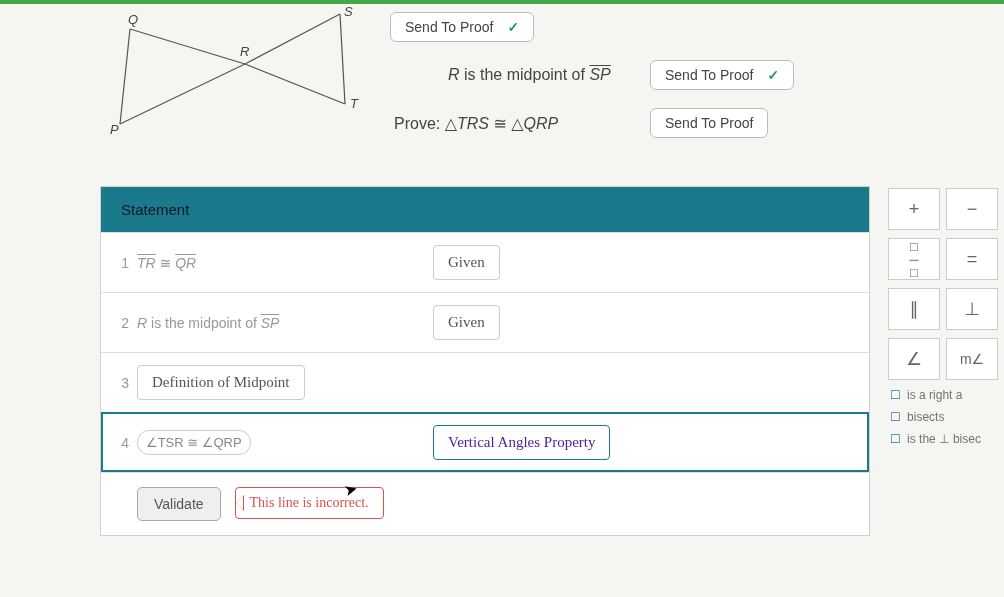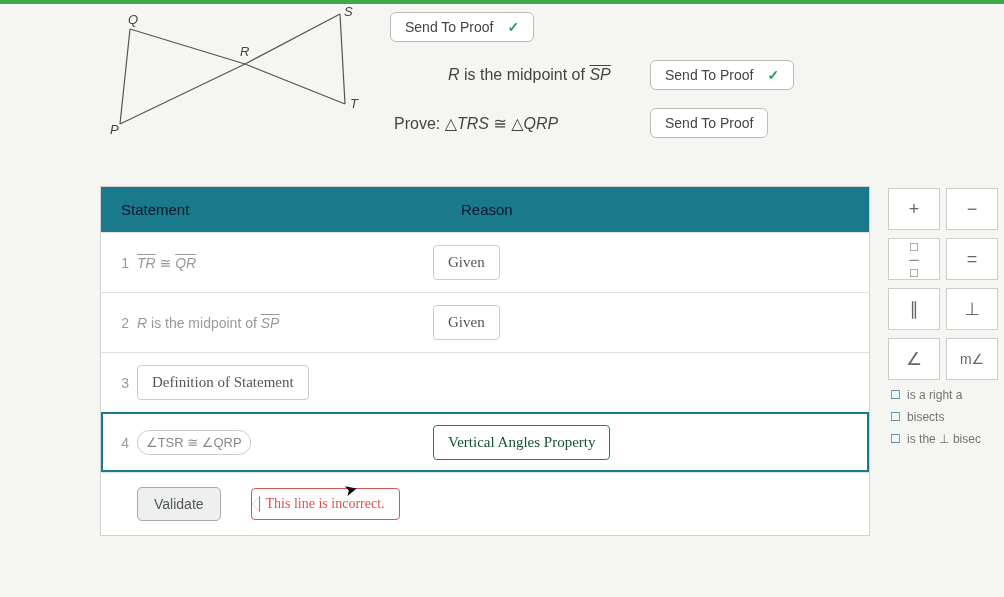--- a/index.html
+++ b/index.html
@@ -220,7 +220,6 @@
   <div class="proof-table">
     <div class="thead">
       <div class="th-stmt">Statement</div>
-      <div class="th-reason">Reason</div>
     </div>
 
     <div class="prow">

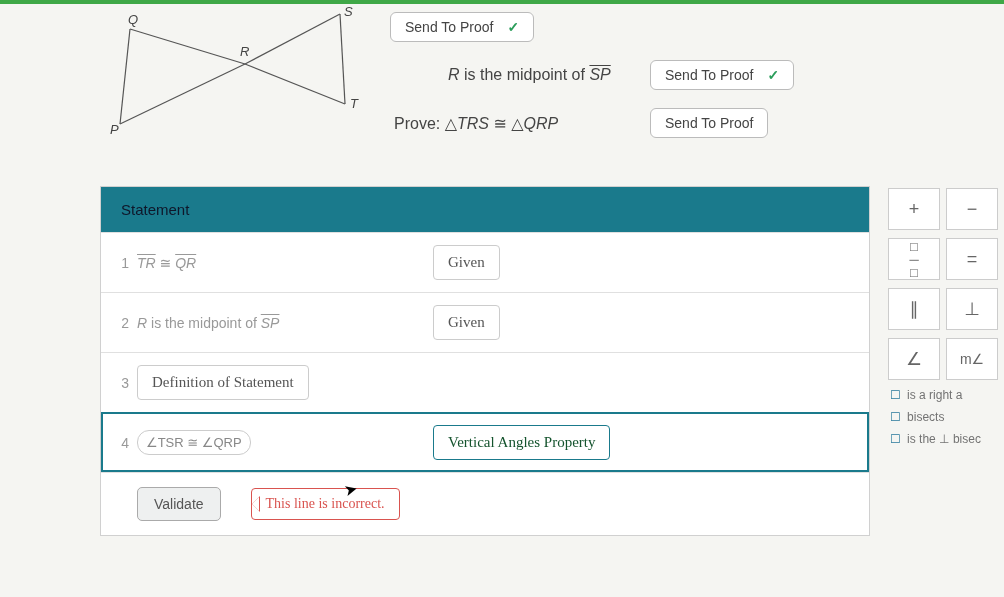--- a/index.html
+++ b/index.html
@@ -240,7 +240,7 @@
 
     <div class="prow">
       <div class="rnum">3</div>
-      <div class="reason-cell"><span class="reason-box">Definition of Statement</span></div>
+      <div class="reason-cell"><span class="reason-box">Definition of Midpoint</span></div>
     </div>
 
     <div class="prow active">

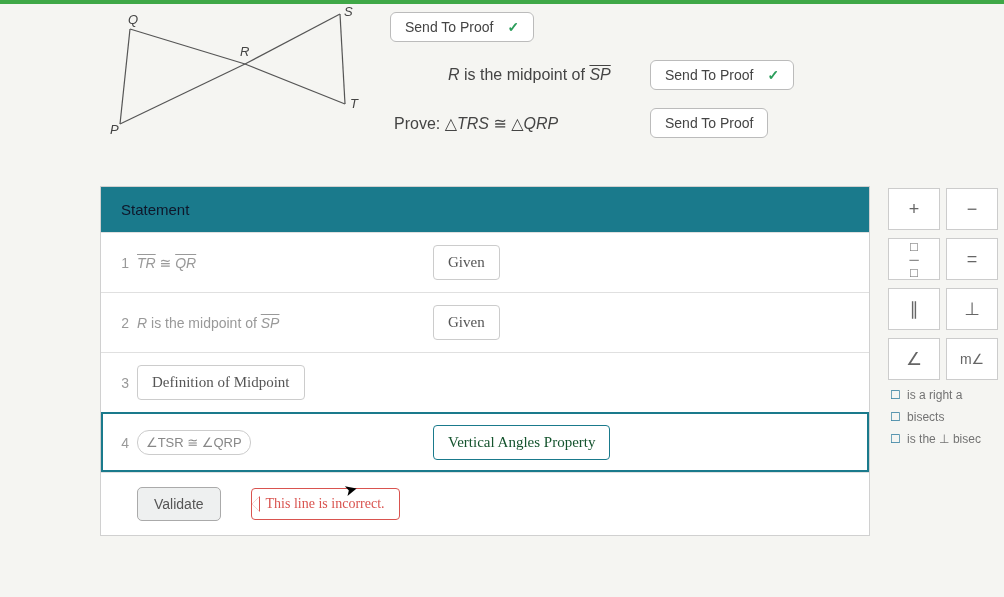--- a/index.html
+++ b/index.html
@@ -81,7 +81,7 @@
     background: #fff;
     font-family: Liberation Serif, serif;
   }
-  .reason-box.sel { border-color: #1a7a8c; color: #14532d; }
+  .reason-box.sel { border-color: #1a7a8c; color: #4c1d95; }
   .prow.active {
     outline: 2px solid #1a7a8c;
     outline-offset: -2px;

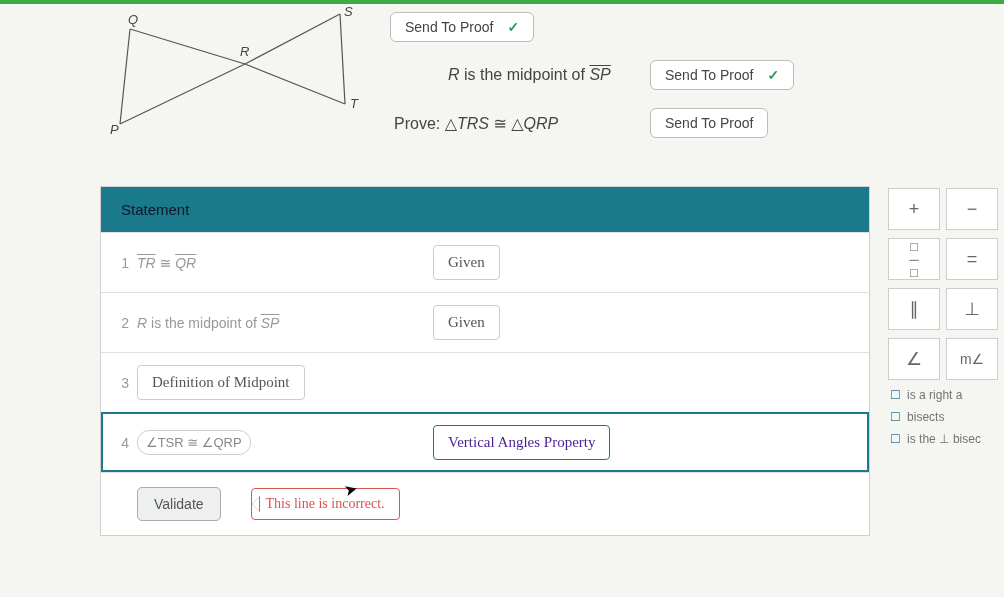--- a/index.html
+++ b/index.html
@@ -97,9 +97,9 @@
   }
   .validate-row {
     display: flex;
-    align-items: center;
+    align-items: flex-start;
     padding: 14px 0 14px 36px;
-    gap: 16px;
+    gap: 0;
     border-top: 1px solid #e0e0e0;
   }
   .validate-btn {

